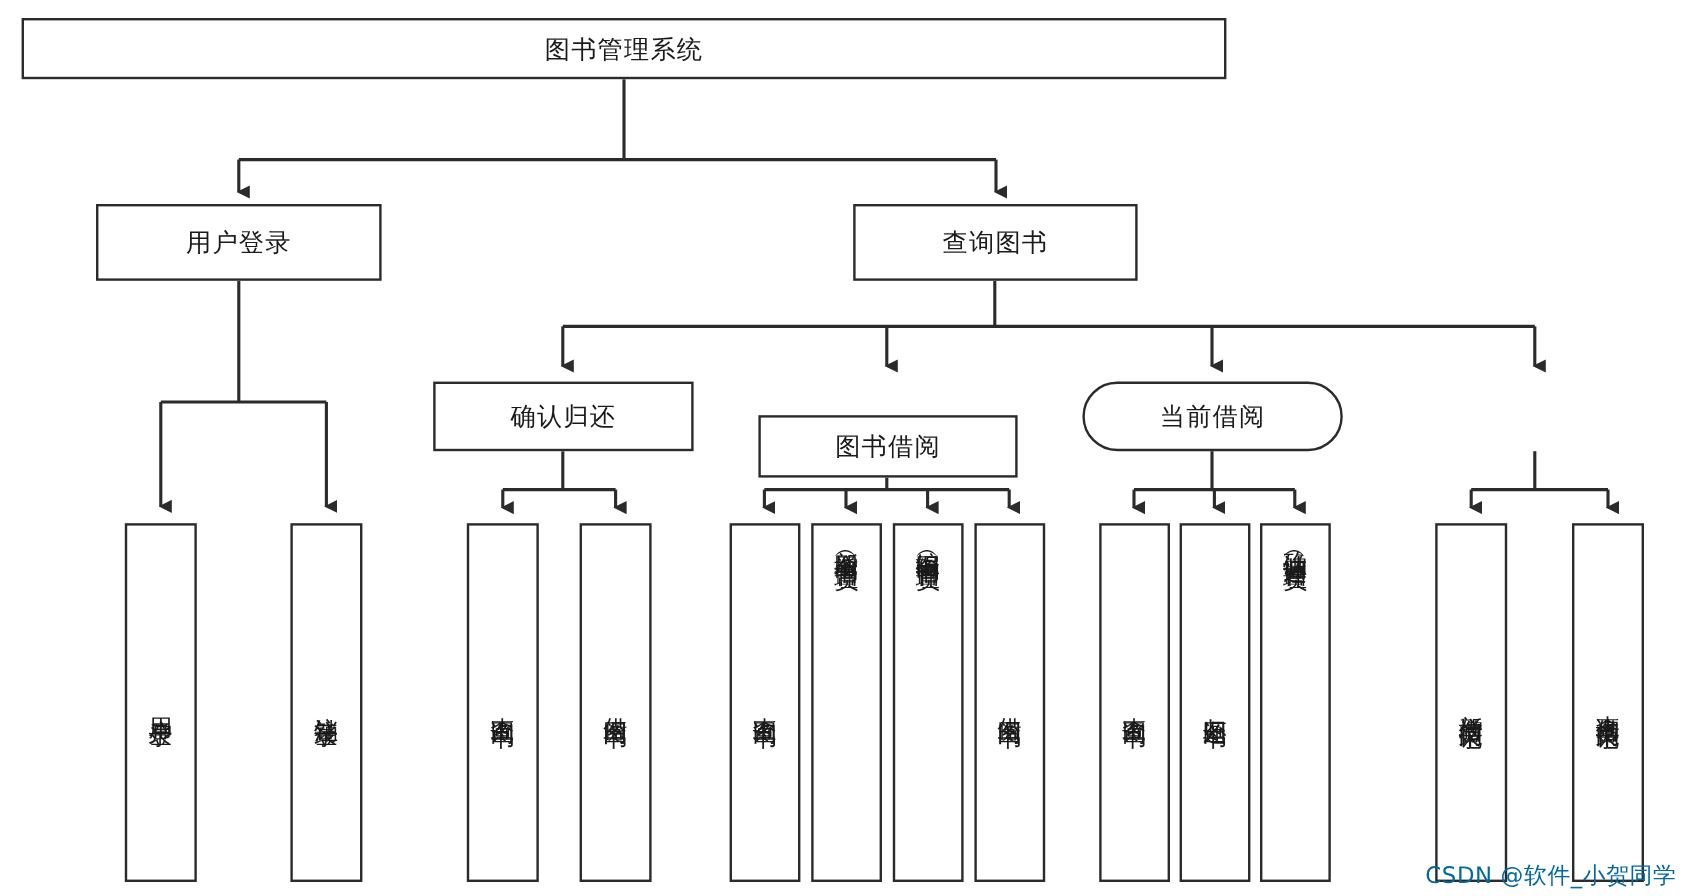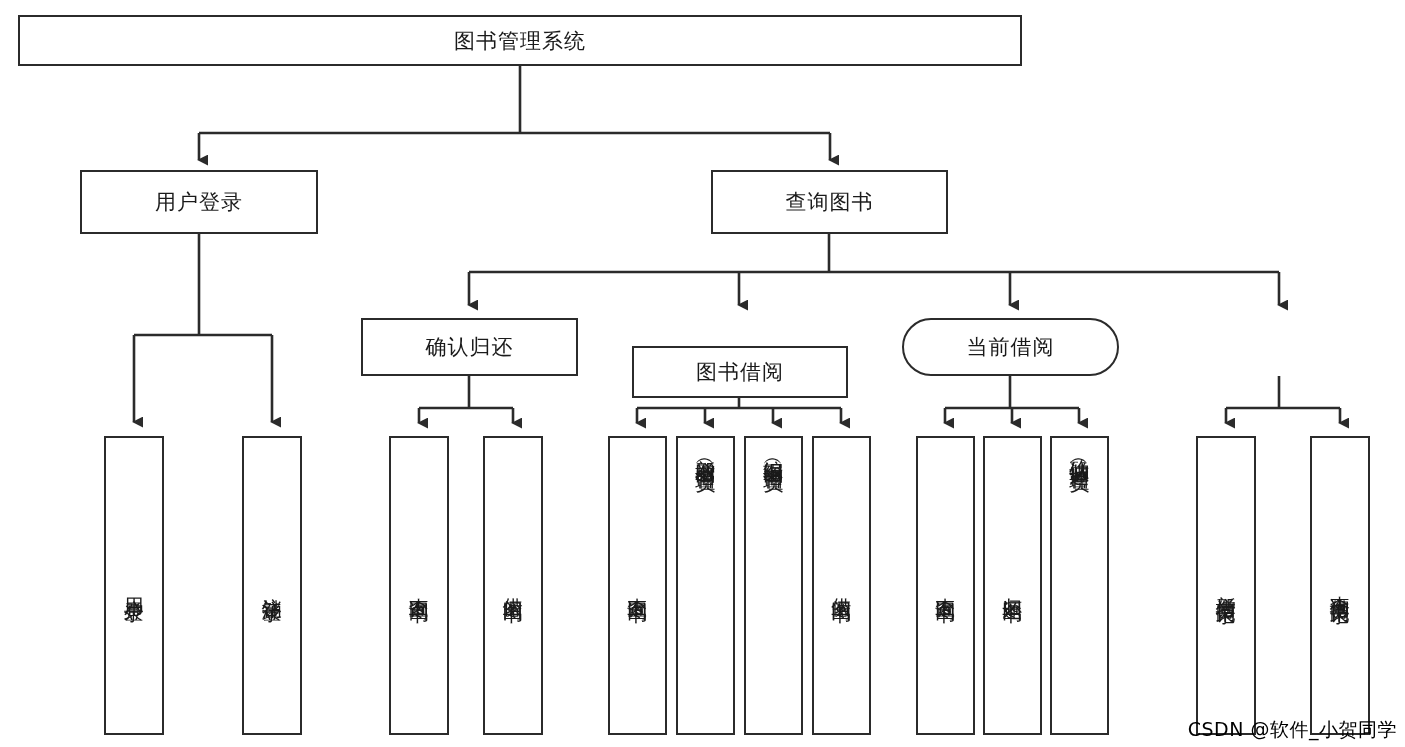--- a/index.html
+++ b/index.html
@@ -56,7 +56,7 @@
     right:8px;
     bottom:4px;
     font-size:19px;
-    color:#000000;
+    color:#0369a1;
     letter-spacing:0.5px;
     white-space:nowrap;
     user-select:none;

